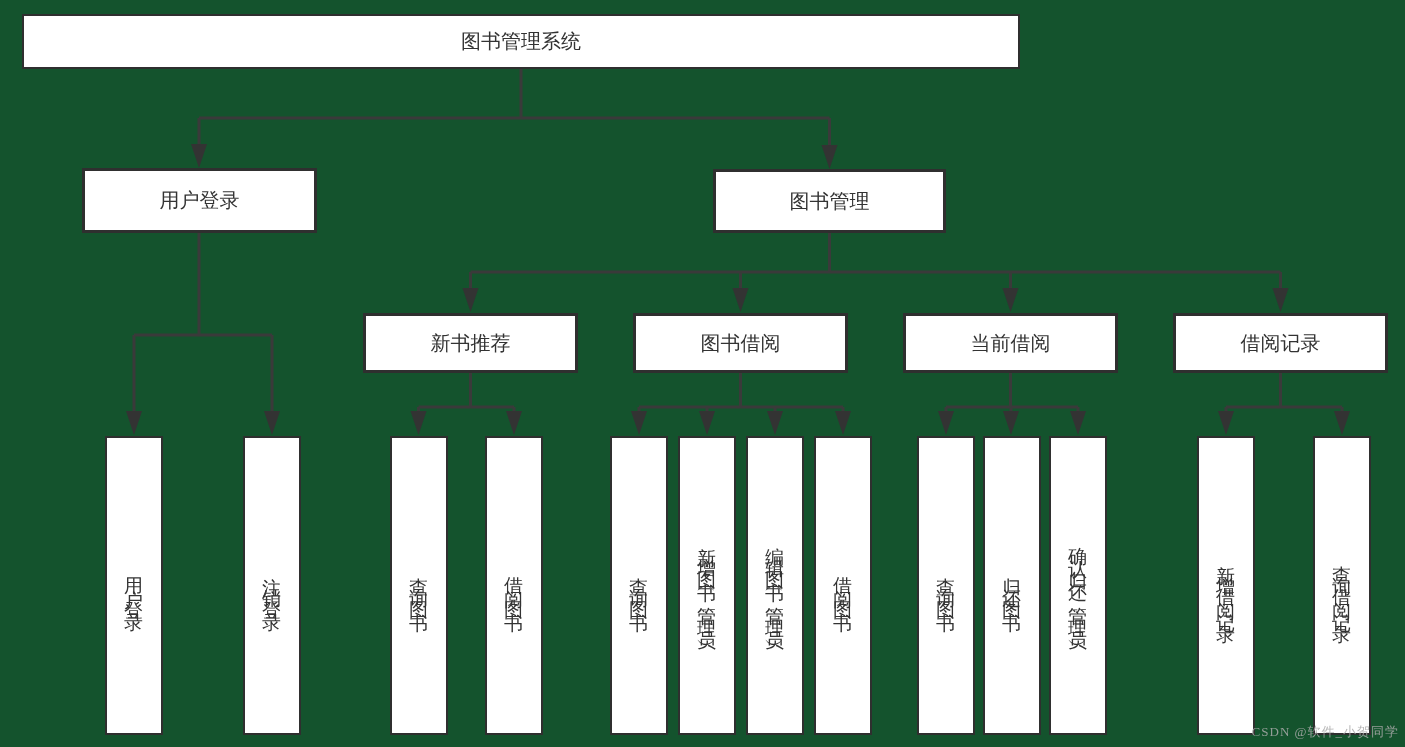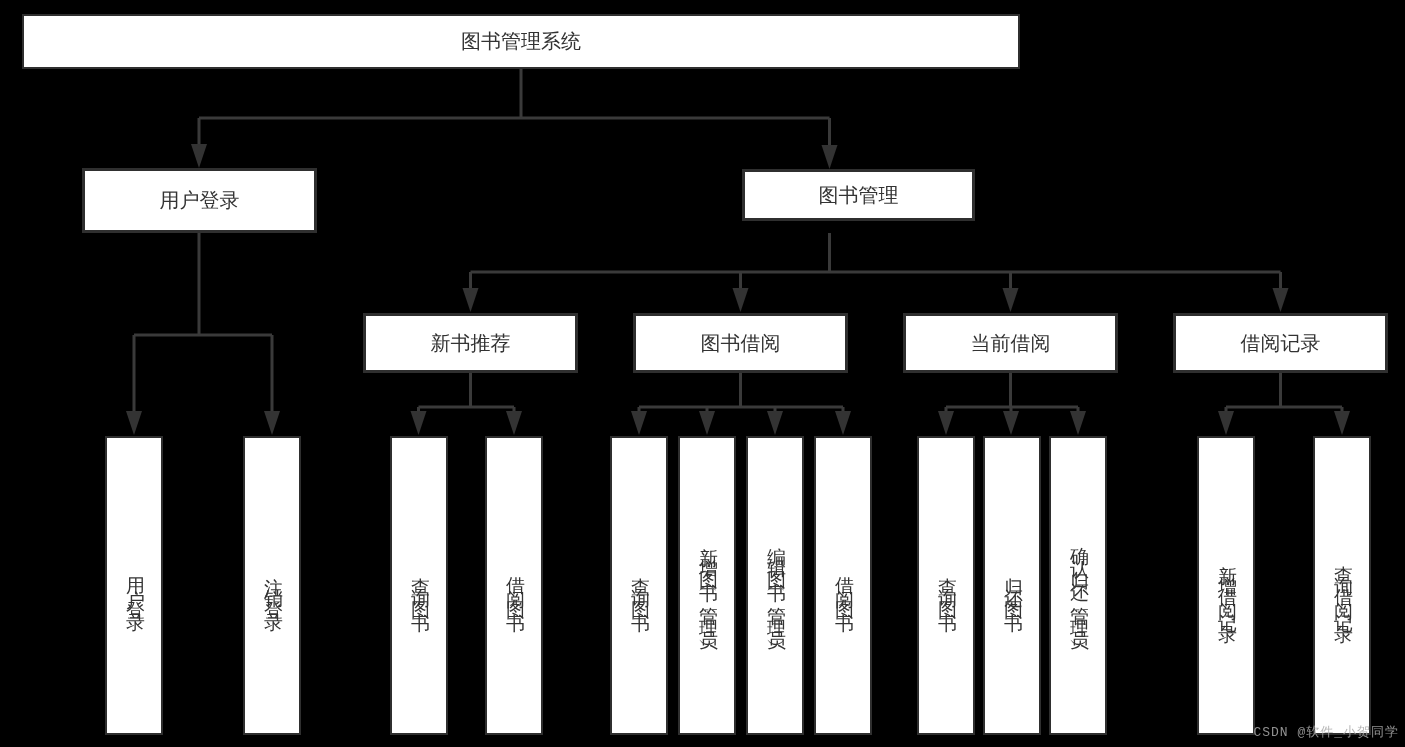--- a/index.html
+++ b/index.html
@@ -6,8 +6,8 @@
   #canvas{
     position:relative;
     width:1405px;height:747px;
-    background:#000000;
-    font-family:Liberation Mono, monospace;
+    background:#14532d;
+    font-family:Liberation Serif, serif;
     overflow:hidden;
   }
   #wires{position:absolute;left:0;top:0;z-index:0;}

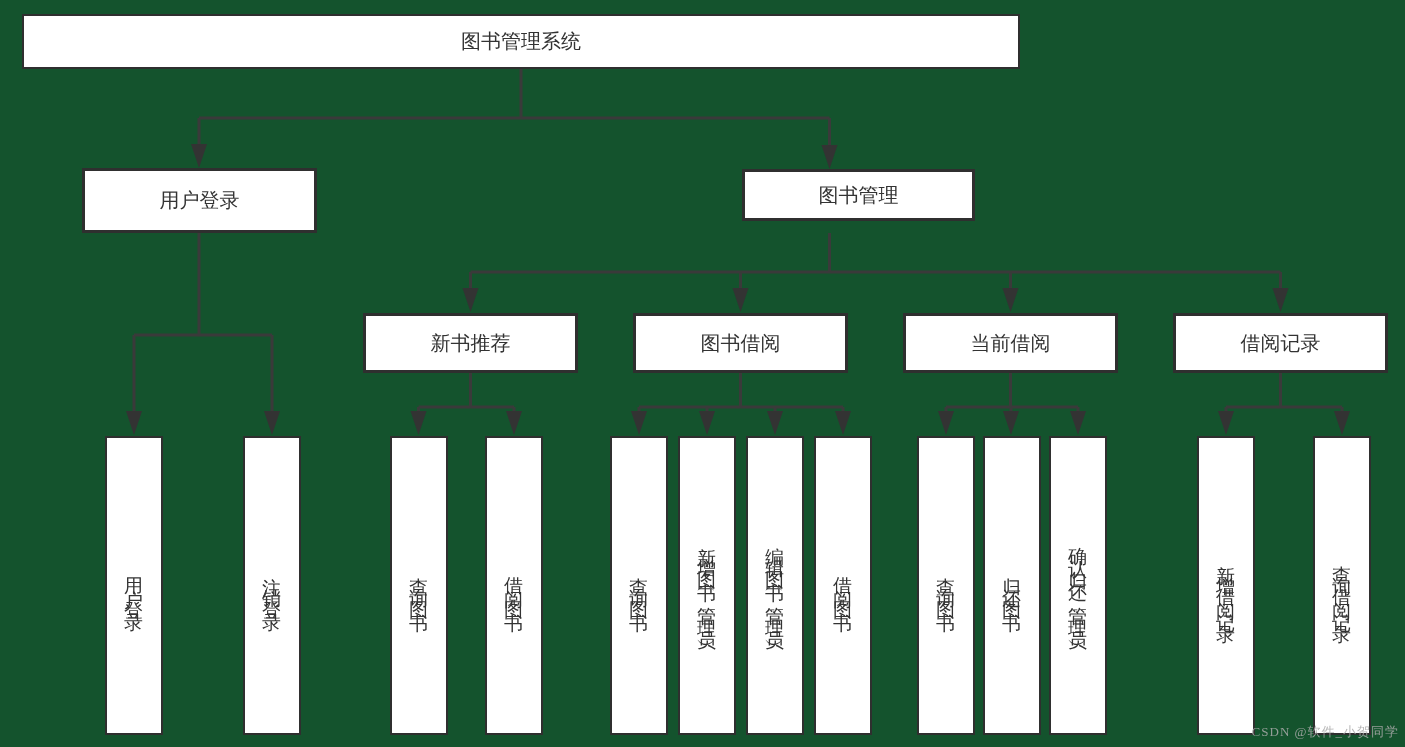--- a/index.html
+++ b/index.html
@@ -121,7 +121,7 @@
   <div class="box lvl" style="left:82px;top:168px;width:235px;height:65px">
     <span>用户登录</span>
   </div>
-  <div class="box lvl" style="left:742px;top:169px;width:233px;height:52px">
+  <div class="box lvl" style="left:713px;top:169px;width:233px;height:64px">
     <span>图书管理</span>
   </div>
 

